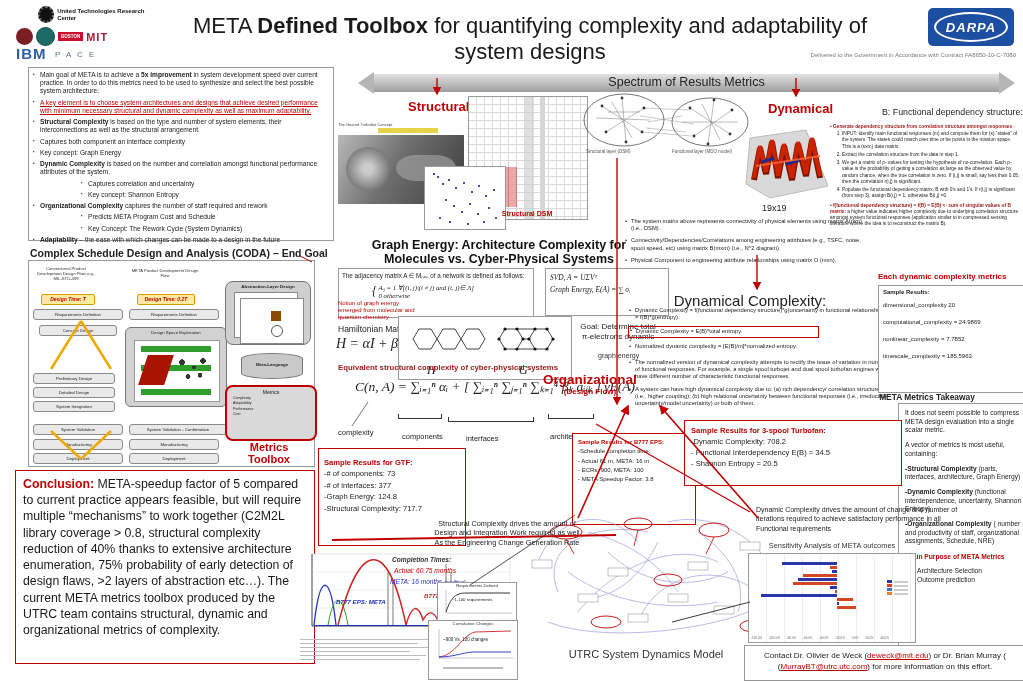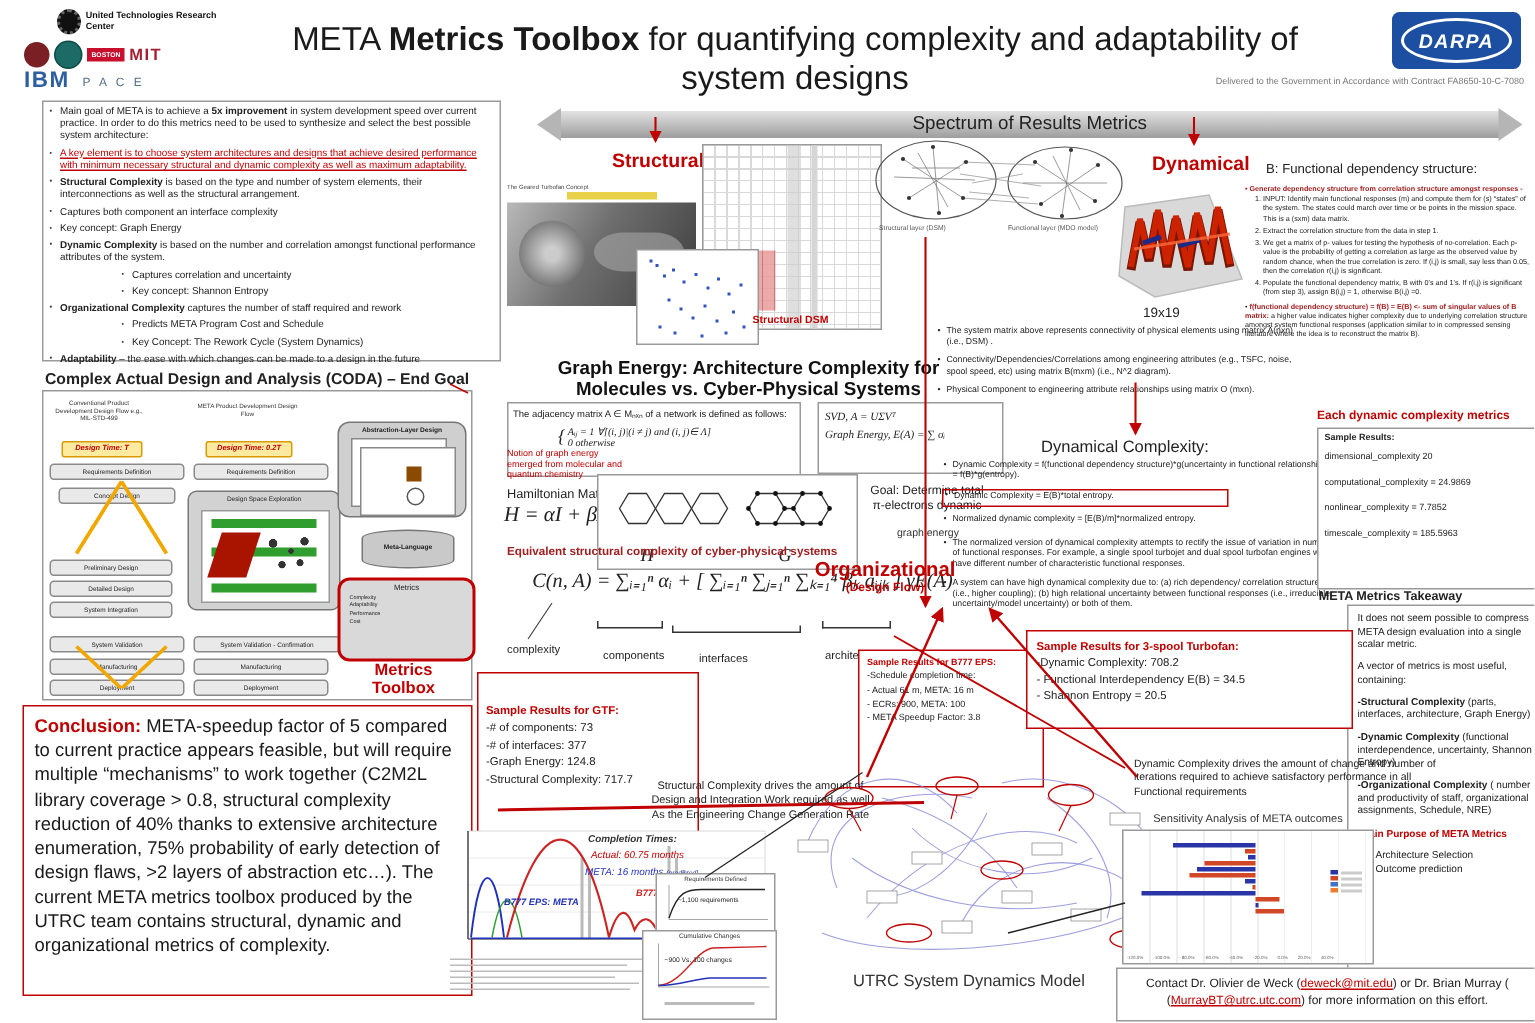--- a/index.html
+++ b/index.html
@@ -67,7 +67,7 @@
   <div class="abs" style="left:55px;top:50px;font-size:8px;color:#55708c;letter-spacing:2px;">P A C E</div>
 
   <div class="abs title ctr" style="left:170px;top:13px;width:720px;">
-    <span>META </span><span class="bold">Metrics Toolbox</span><span> for quantifying complexity and adaptability of system designs</span>
+    <span>META </span><span class="bold">Defined Toolbox</span><span> for quantifying complexity and adaptability of system designs</span>
   </div>
 
   <div class="abs darpa" style="left:928px;top:8px;width:86px;height:38px;">

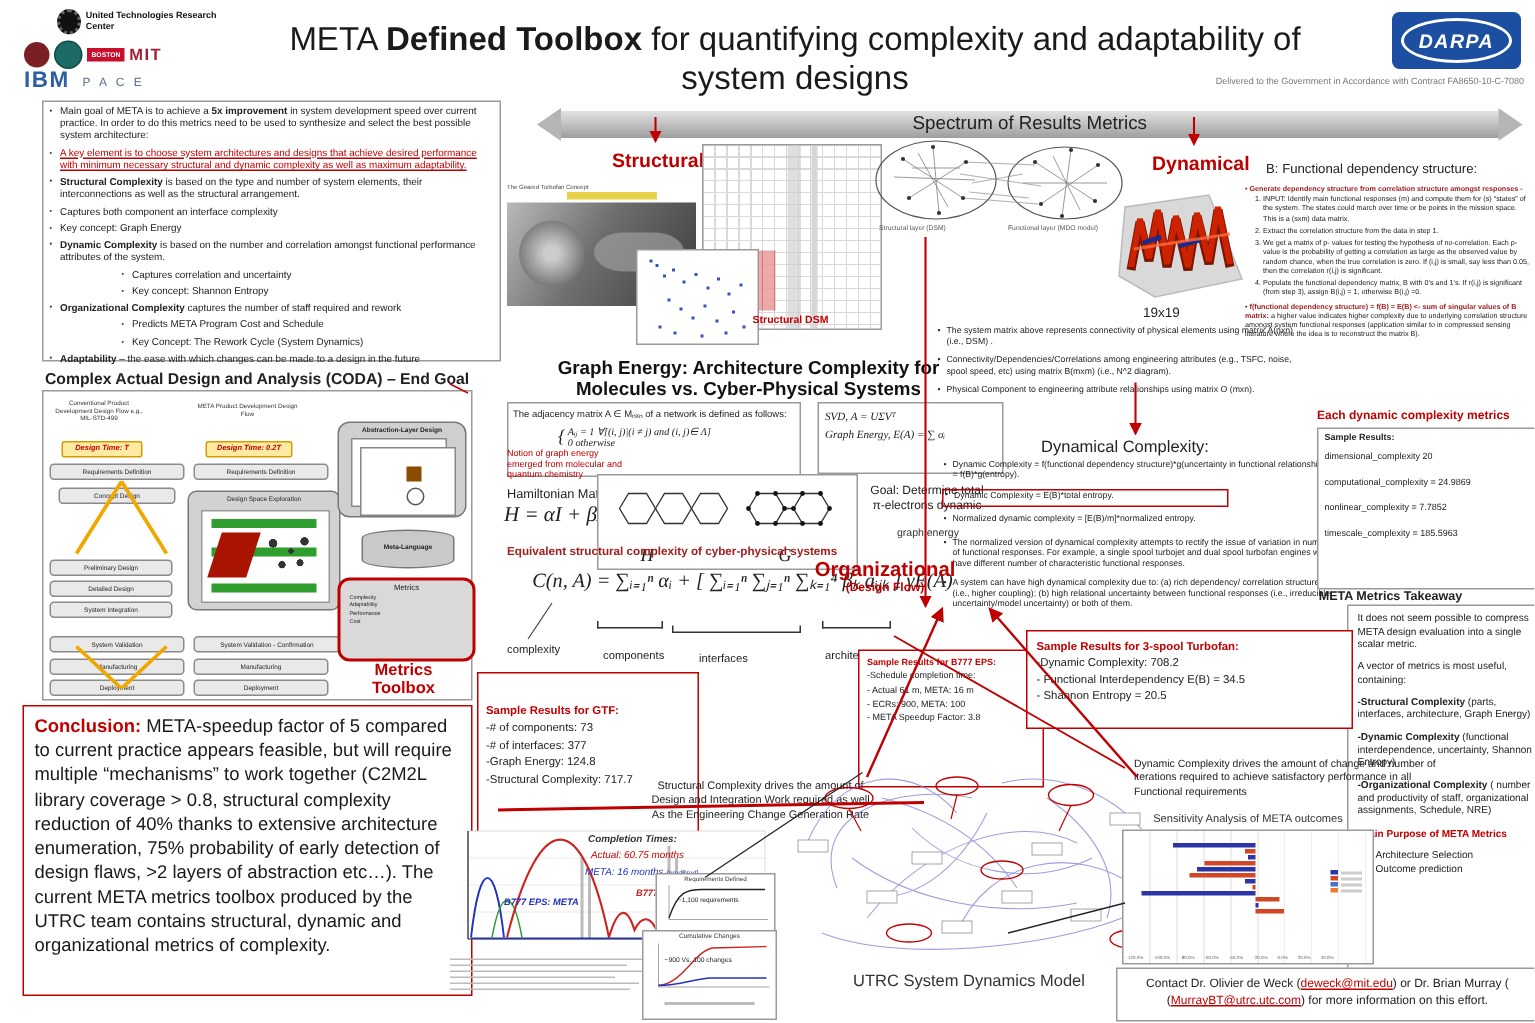--- a/index.html
+++ b/index.html
@@ -305,7 +305,7 @@
     <div class="li">A system can have high dynamical complexity due to: (a) rich dependency/ correlation  structure (i.e., higher coupling); (b) high relational uncertainty between functional responses (i.e., irreducible uncertainty/model uncertainty) or both of them.</div>
   </div>
 
-  <div class="abs" style="left:844px;top:107px;font-size:8.8px;color:#222;">B: Functional dependency structure:</div>
+  <div class="abs" style="left:882px;top:107px;font-size:8.8px;color:#222;">B: Functional dependency structure:</div>
   <div class="abs b48" style="left:830px;top:124px;width:190px;">
     <div class="bold" style="color:#a02020;">•  <span>Generate dependency structure from correlation structure amongst responses -</span></div>
     <ol class="steps">

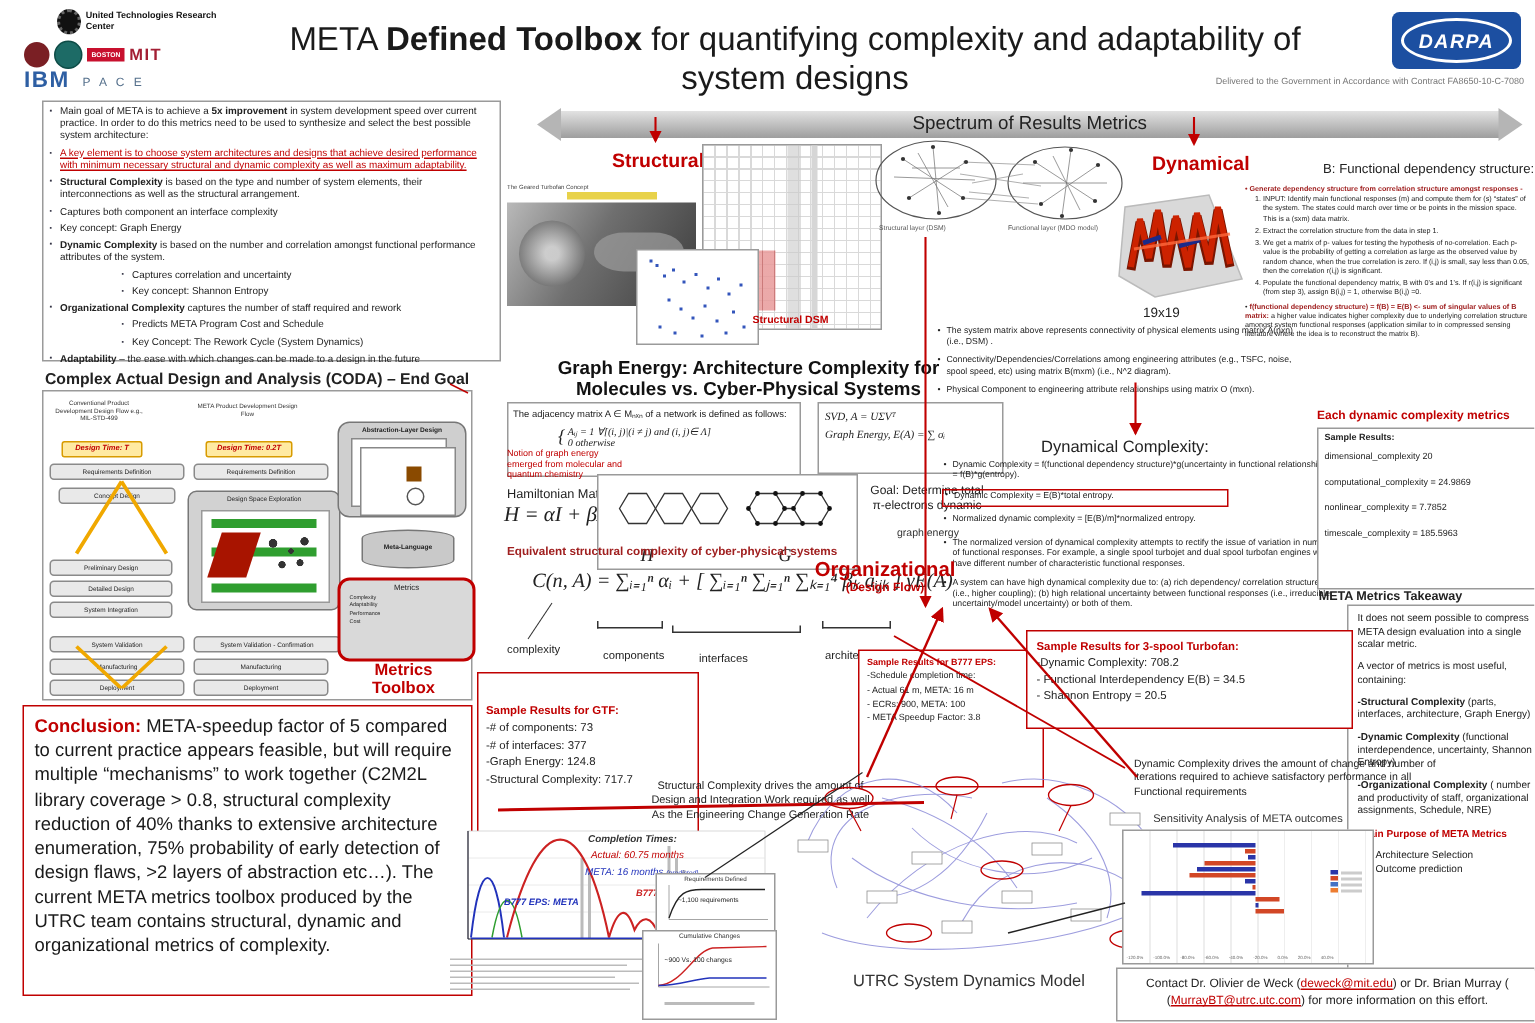--- a/index.html
+++ b/index.html
@@ -90,7 +90,7 @@
     <p class="gb"><span class="bold">Adaptability</span><span> – the ease with which changes can be made to a design in the future</span></p>
   </div>
 
-  <div class="abs bold" style="left:30px;top:247px;font-size:10.5px;color:#222;">Complex Actual Design and Analysis (CODA) – End Goal</div>
+  <div class="abs bold" style="left:30px;top:247px;font-size:10.5px;color:#222;">Complex Schedule Design and Analysis (CODA) – End Goal</div>
   <div class="abs box" style="left:28px;top:260px;width:285px;height:205px;">
     <div class="tiny-hdr" style="left:6px;top:6px;width:62px;">Conventional Product Development Design Flow e.g., MIL-STD-499</div>
     <div class="timebox" style="left:12px;top:33px;width:52px;">Design Time: T</div>

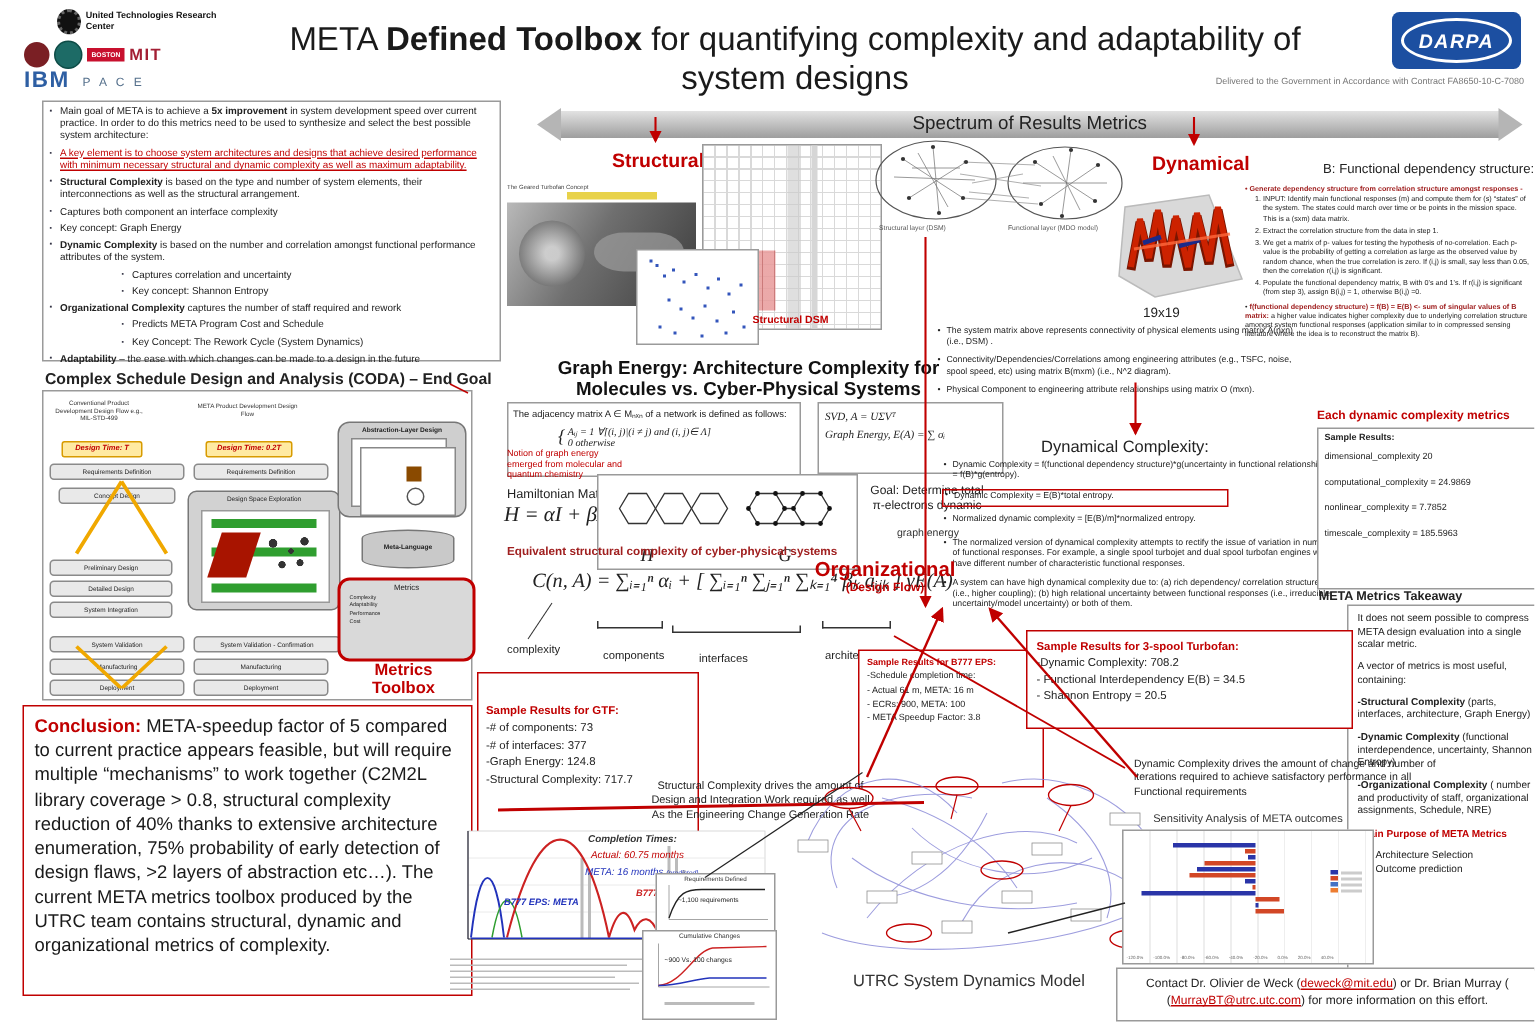--- a/index.html
+++ b/index.html
@@ -296,7 +296,7 @@
     <div class="li">Physical Component to engineering attribute relationships using matrix O (mxn).</div>
   </div>
 
-  <div class="abs ctr" style="left:660px;top:292px;width:180px;font-size:11px;color:#222;">Dynamical Complexity:</div>
+  <div class="abs ctr" style="left:660px;top:292px;width:180px;font-size:15px;color:#222;">Dynamical Complexity:</div>
   <div class="abs b58" style="left:628px;top:307px;width:262px;">
     <div class="li">Dynamic Complexity = f(functional dependency structure)*g(uncertainty in functional relationships) = f(B)*g(entropy).</div>
     <div class="li" style="border:1px solid #c00000;padding:1px 2px 1px 7px;width:180px;">Dynamic Complexity = E(B)*total entropy.</div>

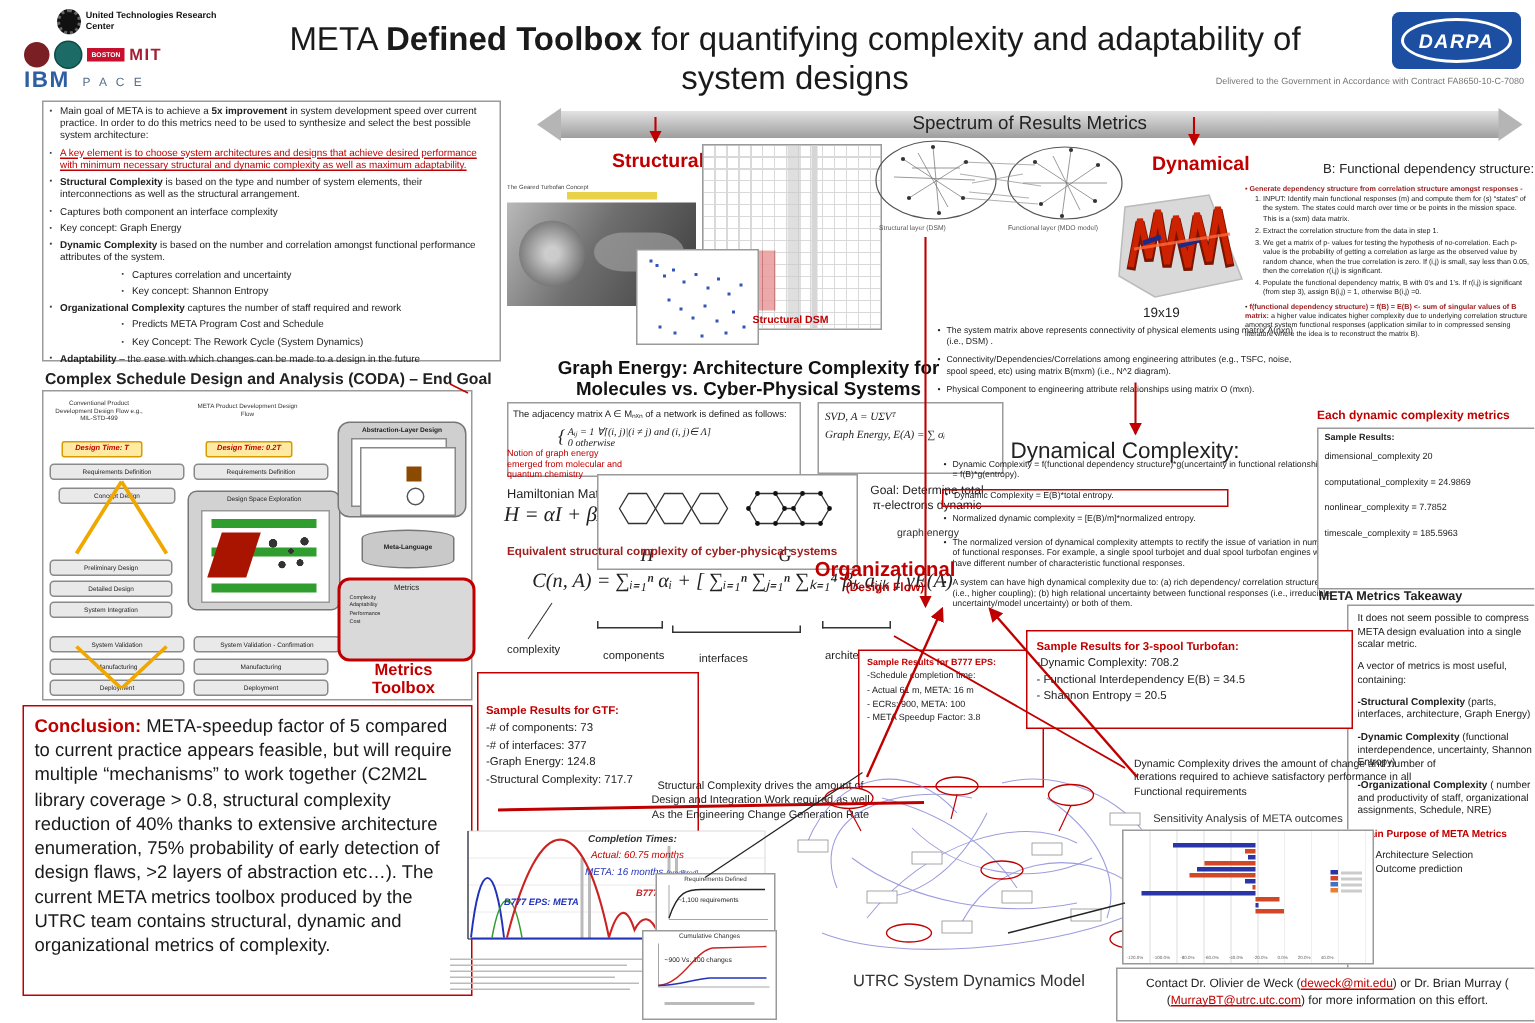--- a/index.html
+++ b/index.html
@@ -345,7 +345,7 @@
     <div class="bold" style="font-size:8px;">(Design Flow)</div>
   </div>
 
-  <div class="abs redbox" style="left:318px;top:448px;width:136px;height:80px;padding:19px 5px;font-size:7.6px;line-height:1.5;">
+  <div class="abs redbox" style="left:318px;top:448px;width:136px;height:80px;padding:8px 5px;font-size:7.6px;line-height:1.5;">
     <div class="red bold">Sample Results for GTF:</div>
     <div>-# of components: 73</div>
     <div>-# of interfaces: 377</div>

